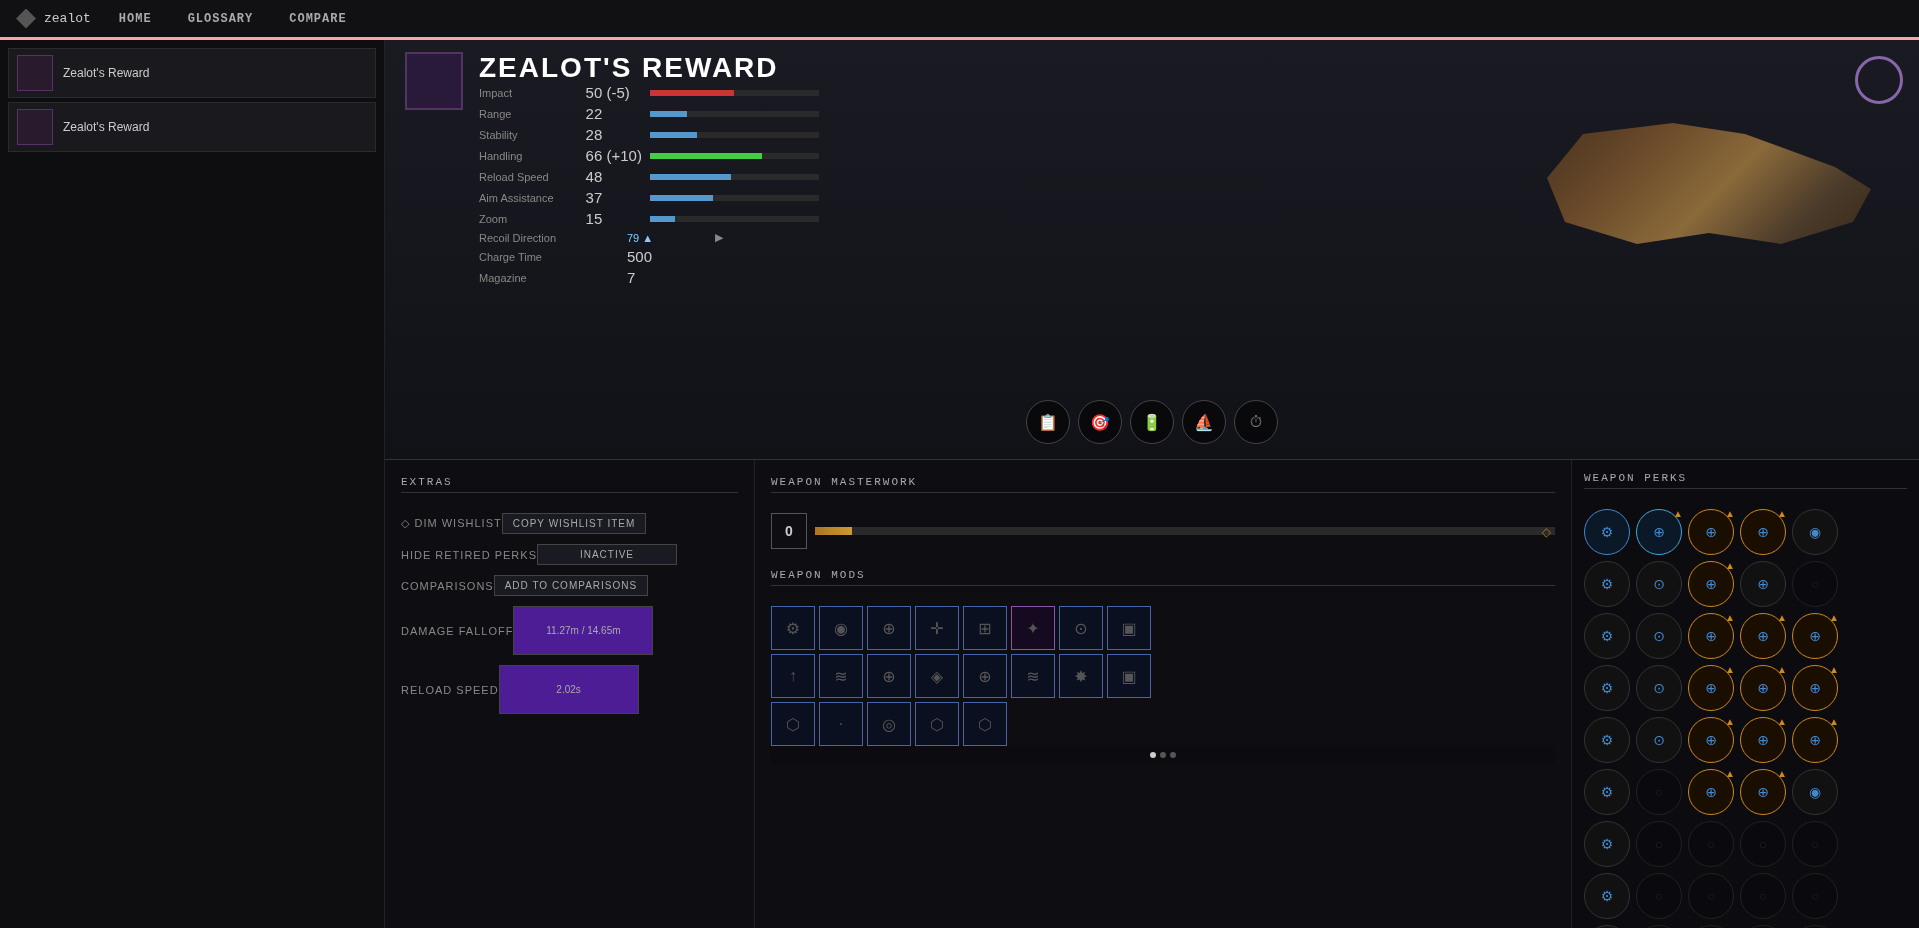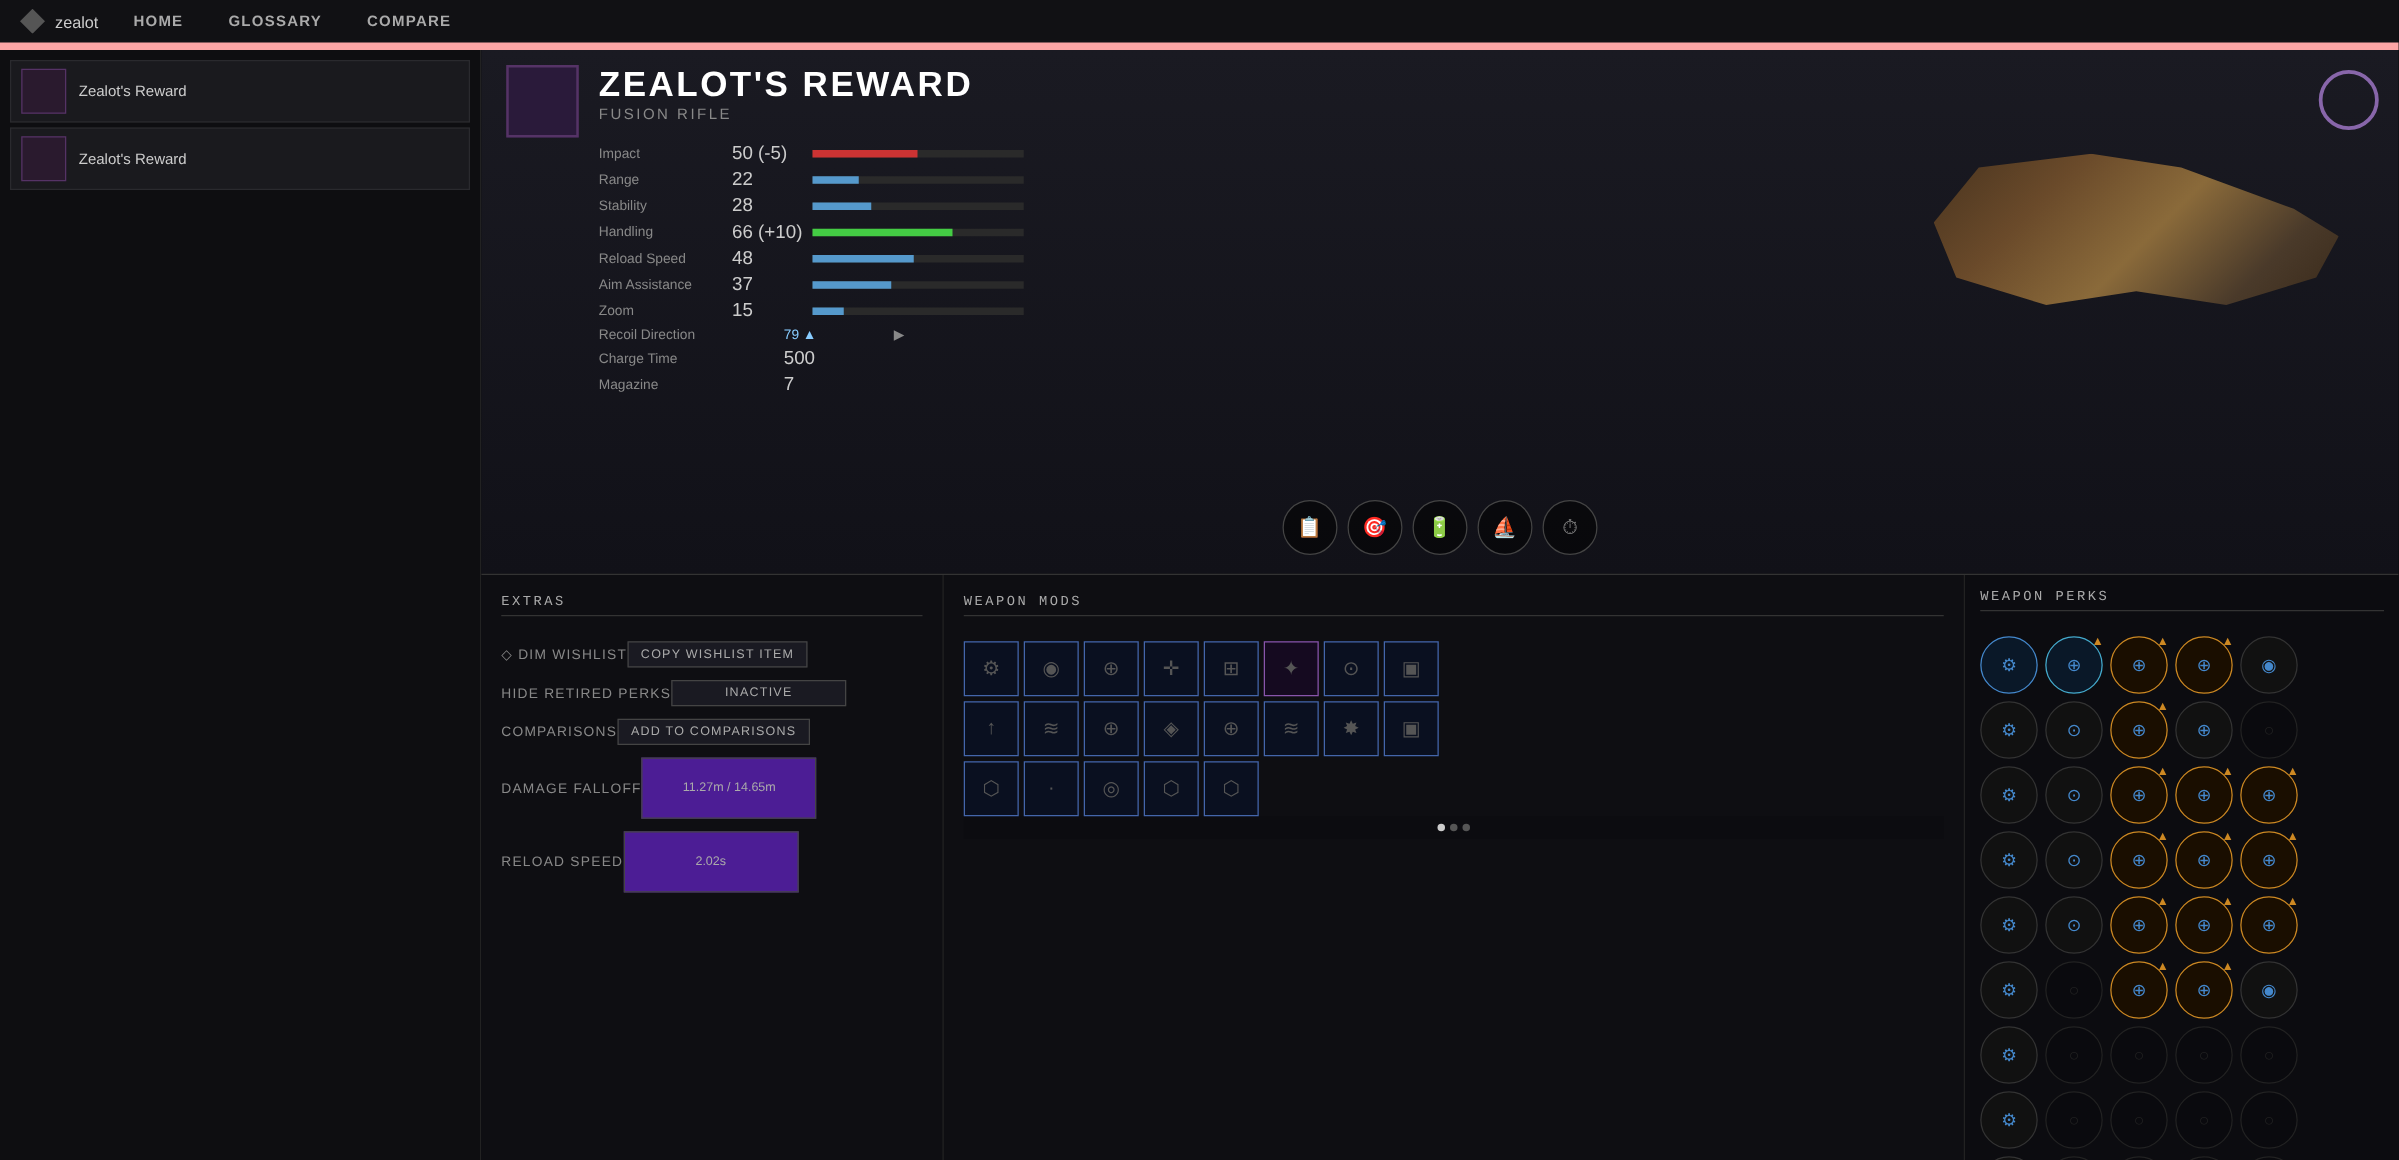--- a/index.html
+++ b/index.html
@@ -18,12 +18,13 @@
     
     .top-nav {
       background: #111114;
-      border-bottom: 6px solid #fca5a5;
+      border-bottom: 3px solid #fca5a5;
       display: flex;
       align-items: center;
       padding: 0 16px;
       height: 40px;
       flex-shrink: 0;
+      font-family: Liberation Mono, monospace;
     }
     .nav-logo {
       color: #ccc;

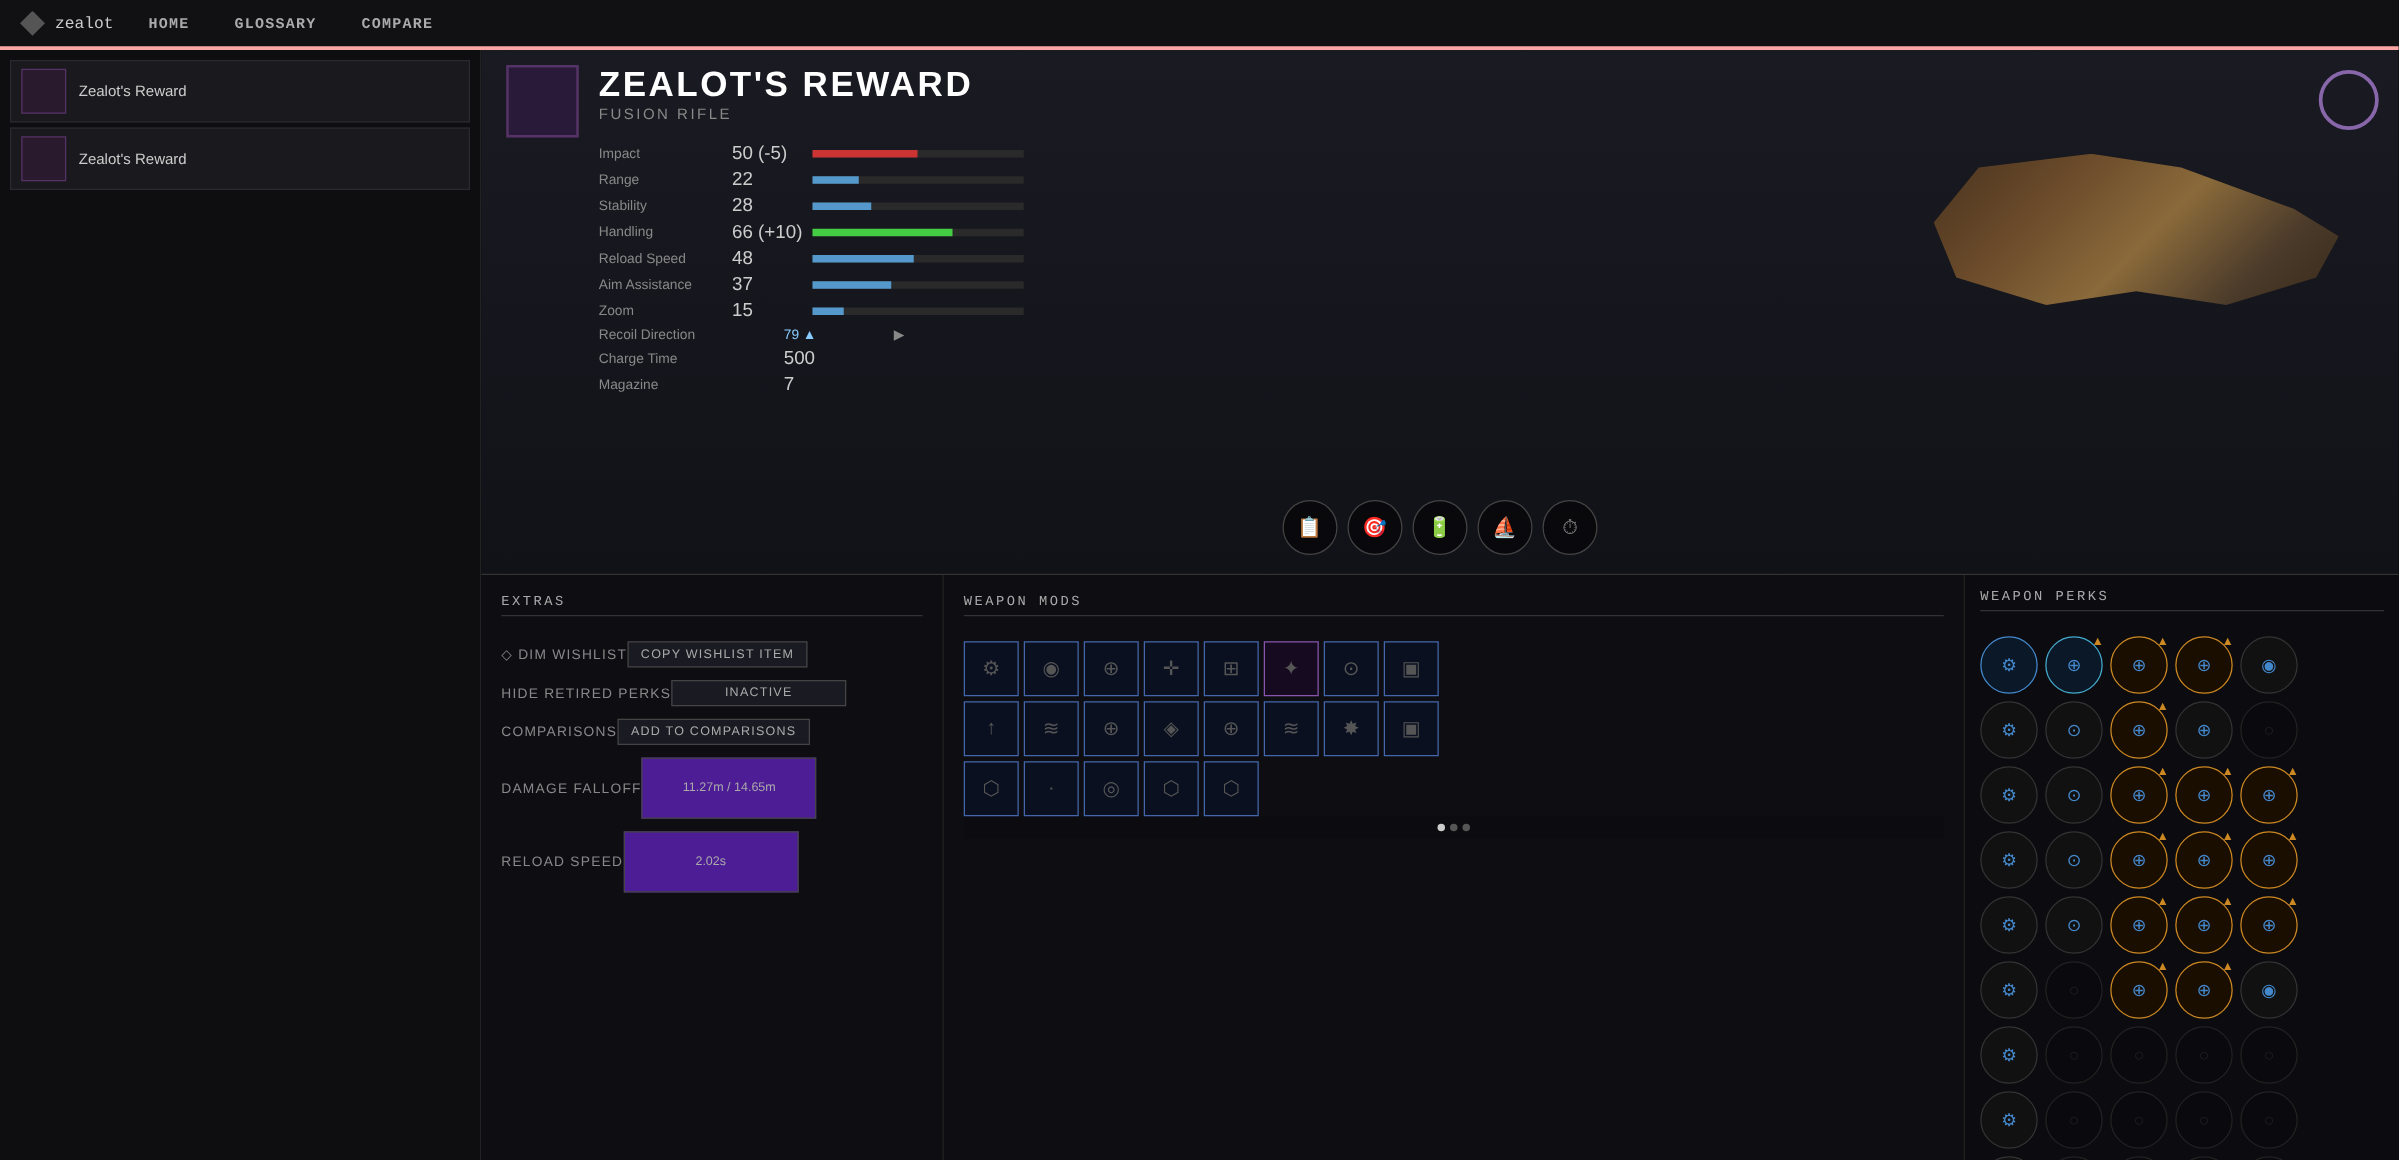--- a/index.html
+++ b/index.html
@@ -440,7 +440,6 @@
       <div class="weapon-icon-box"></div>
       <div class="weapon-title-area">
         <div class="weapon-name">ZEALOT'S REWARD</div>
-        <div class="weapon-type">FUSION RIFLE</div>
 
         <div class="stats-table">
 

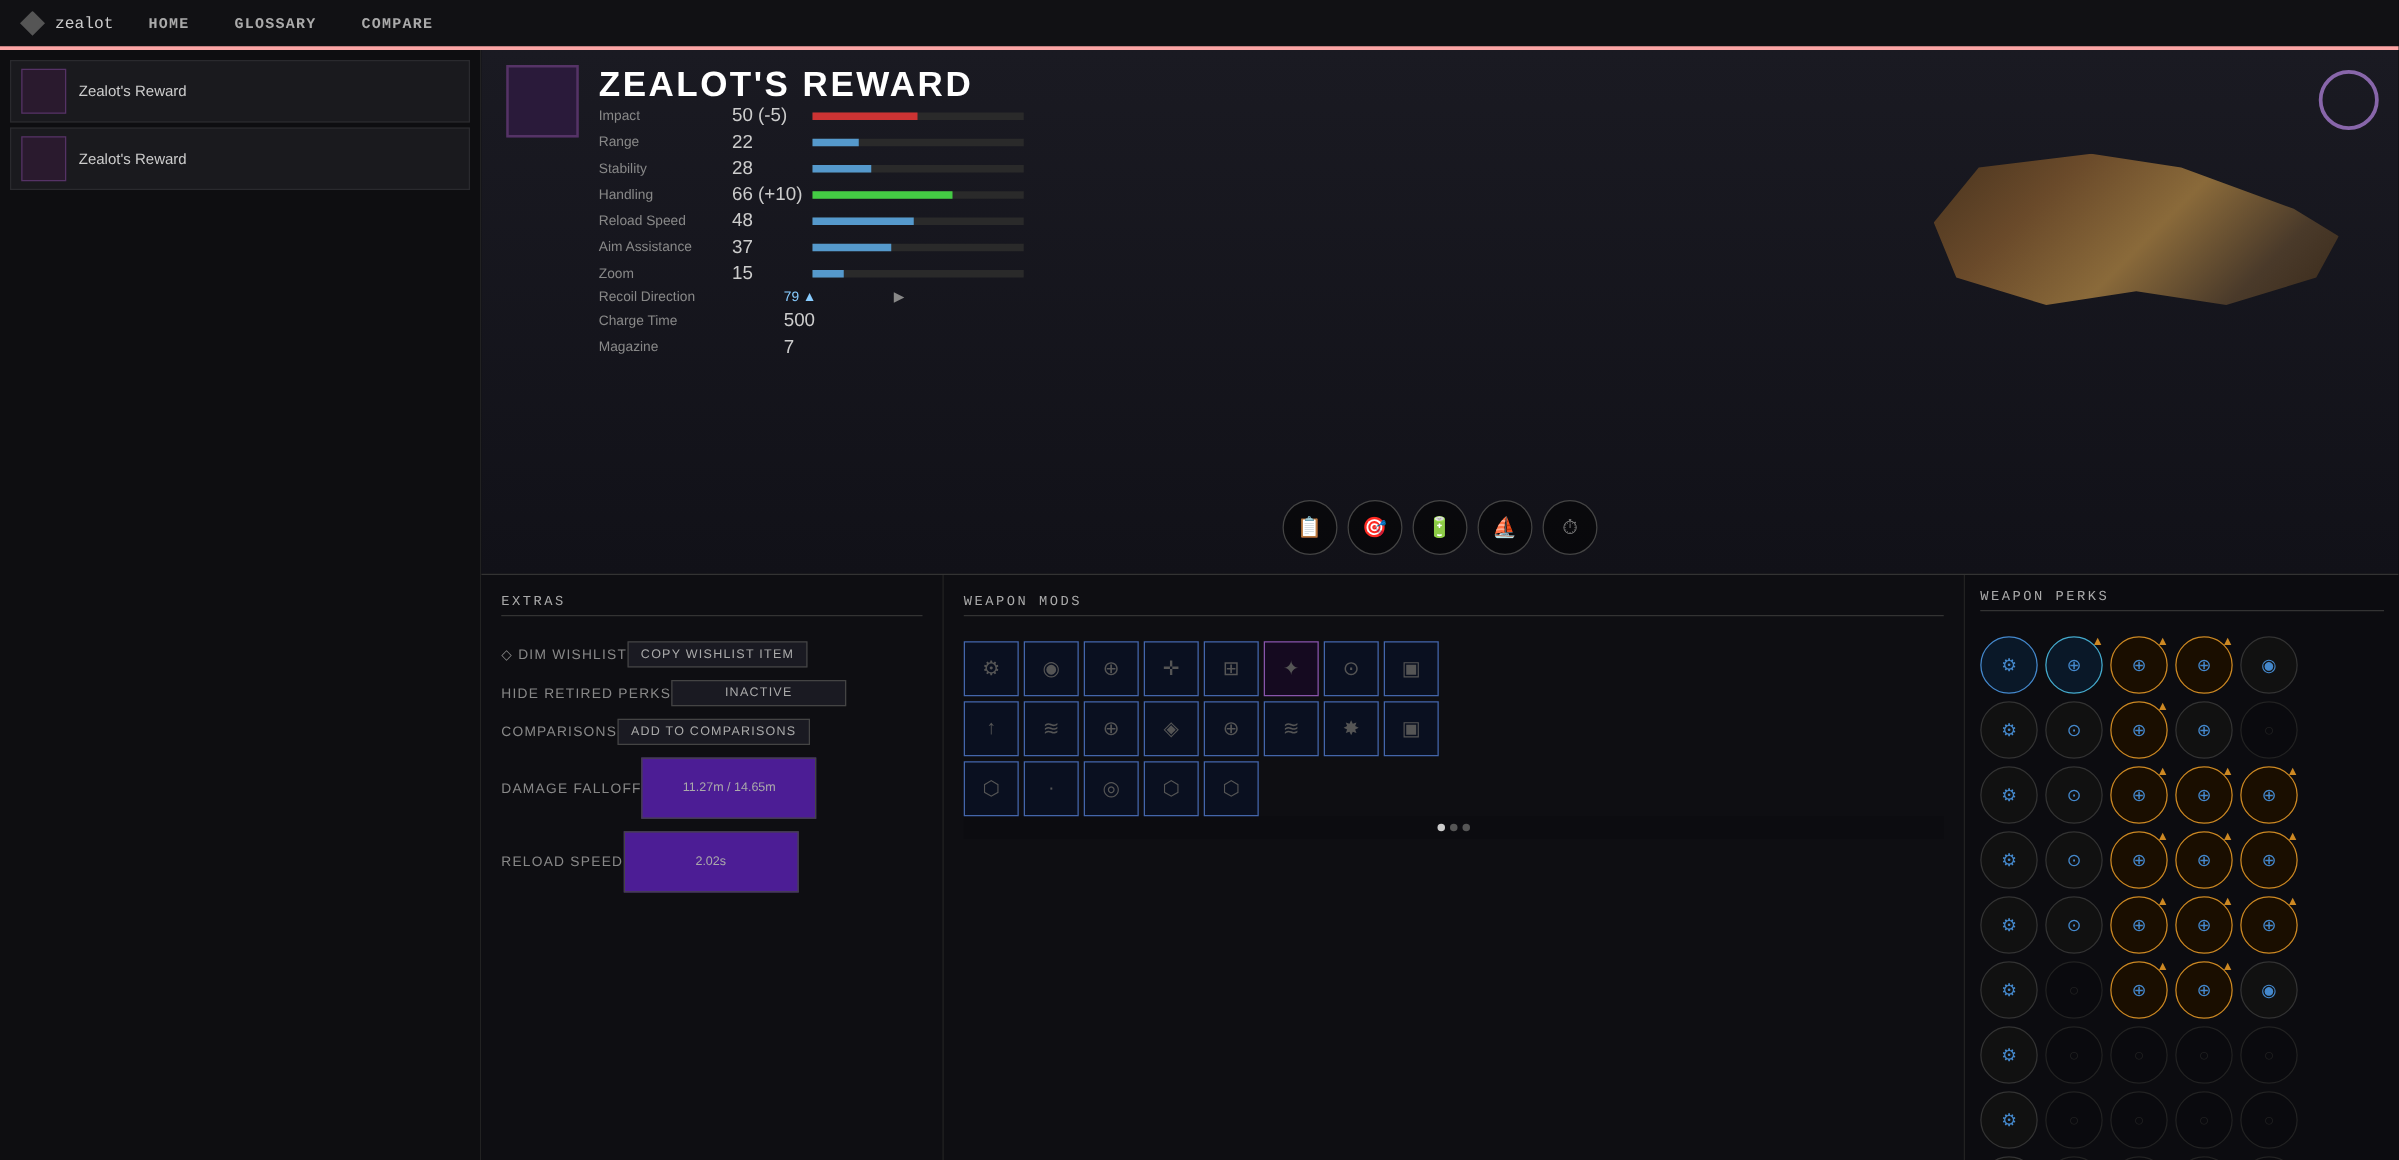--- a/index.html
+++ b/index.html
@@ -566,6 +566,16 @@
 
       <div class="masterwork-mods-panel">
 
+        <div class="masterwork-section">
+          <div class="section-title">WEAPON MASTERWORK</div>
+          <div class="masterwork-bar-row">
+            <div class="mw-level-box">0</div>
+            <div class="mw-bar-container">
+              <div class="mw-bar-fill"></div>
+              <span class="mw-bar-end">◇</span>
+            </div>
+          </div>
+        </div>
 
         <div class="mods-section">
           <div class="section-title">WEAPON MODS</div>

